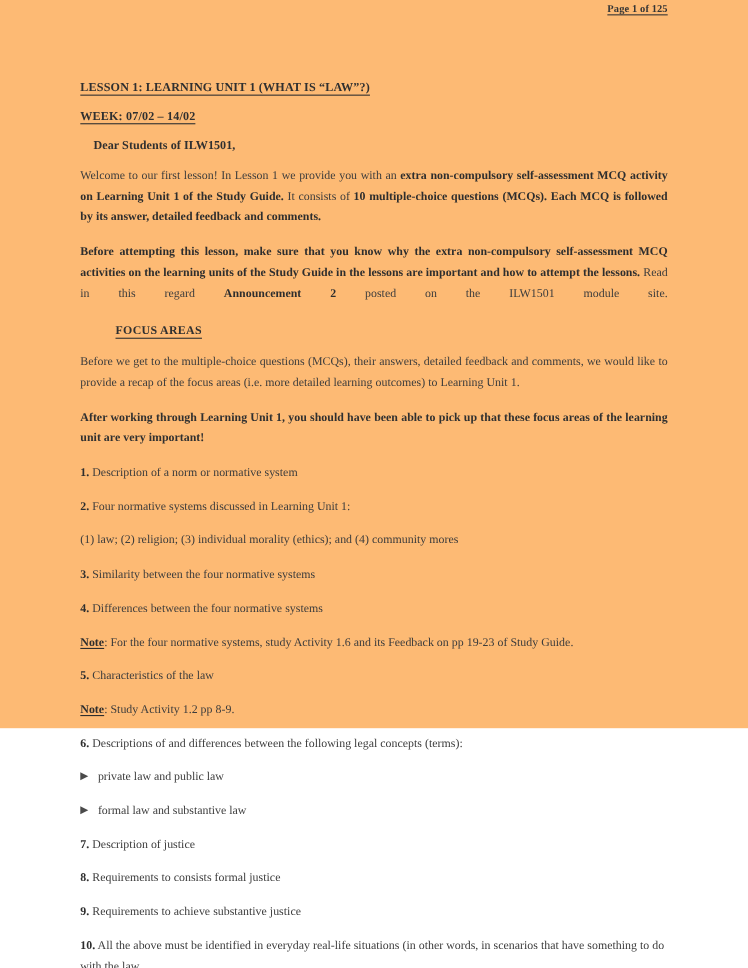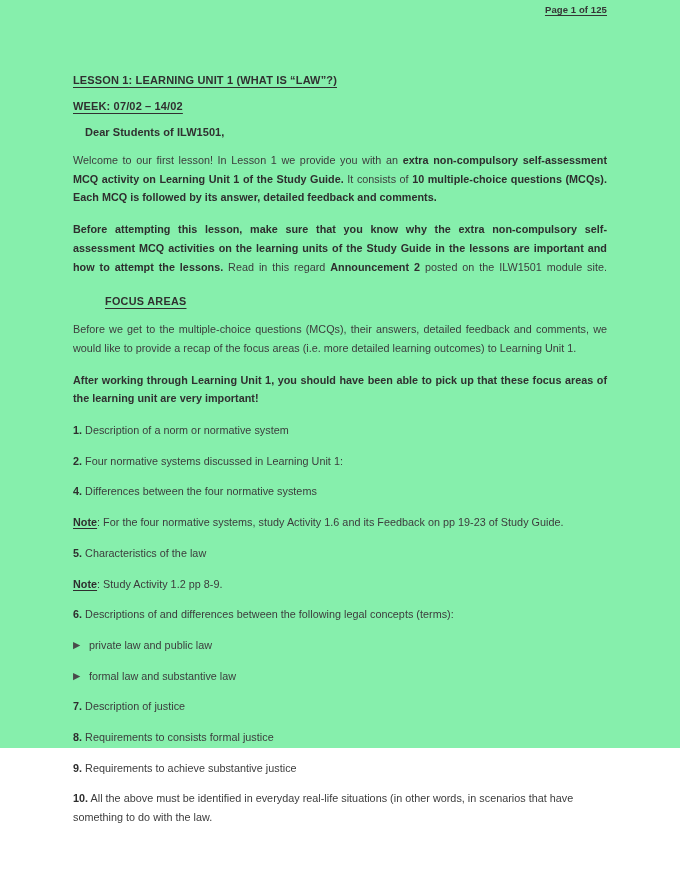--- a/index.html
+++ b/index.html
@@ -18,9 +18,10 @@
   .page {
     position: relative;
     width: 680px;
-    height: 748px;
-    background: #86efac;
+    height: 662px;
+    background: #fdba74;
     box-sizing: border-box;
+    font-family: Liberation Serif, serif;
   }
   .page-header {
     position: absolute;

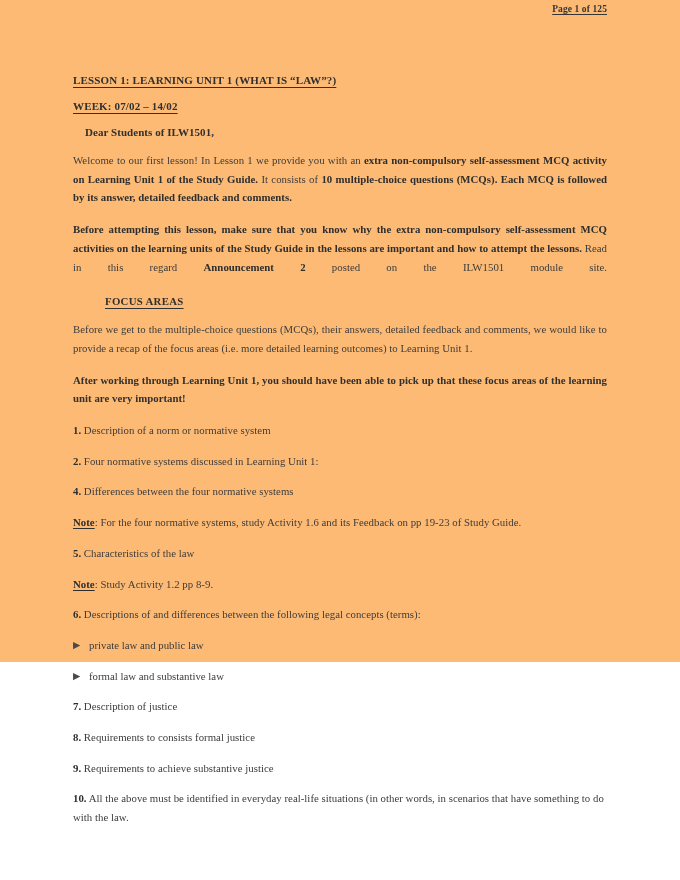--- a/index.html
+++ b/index.html
@@ -170,6 +170,7 @@
 
     <div class="item"><span class="num">2.</span><span> Four normative systems discussed in Learning Unit 1:</span></div>
 
+    <div class="item"><span>(1) law; (2) religion; (3) individual morality (ethics); and (4) community mores</span></div>
 
 
     <div class="item"><span class="num">4.</span><span> Differences between the four normative systems</span></div>

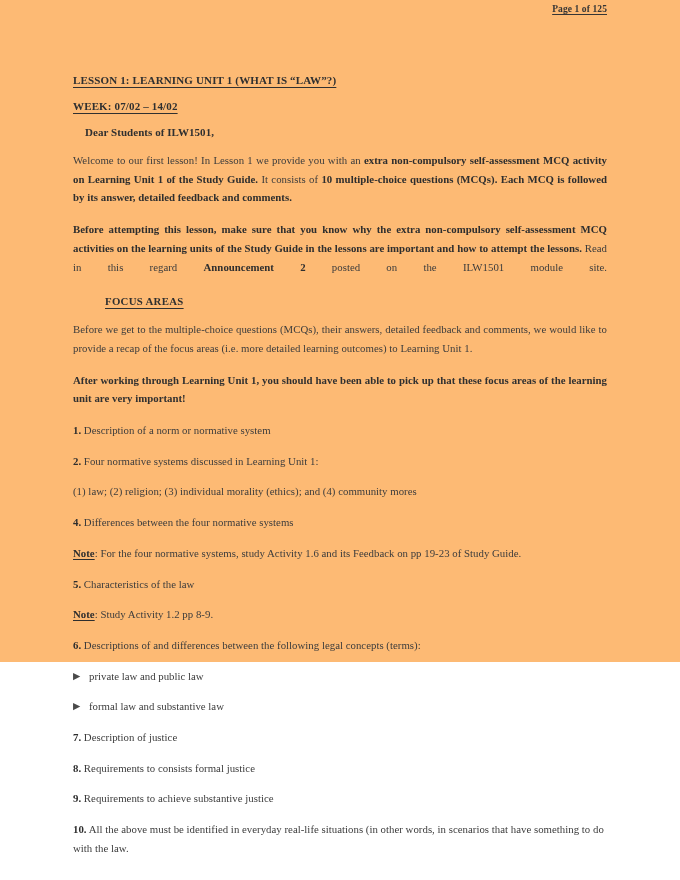--- a/index.html
+++ b/index.html
@@ -172,6 +172,7 @@
 
     <div class="item"><span>(1) law; (2) religion; (3) individual morality (ethics); and (4) community mores</span></div>
 
+    <div class="item"><span class="num">3.</span><span> Similarity between the four normative systems</span></div>
 
     <div class="item"><span class="num">4.</span><span> Differences between the four normative systems</span></div>
 

